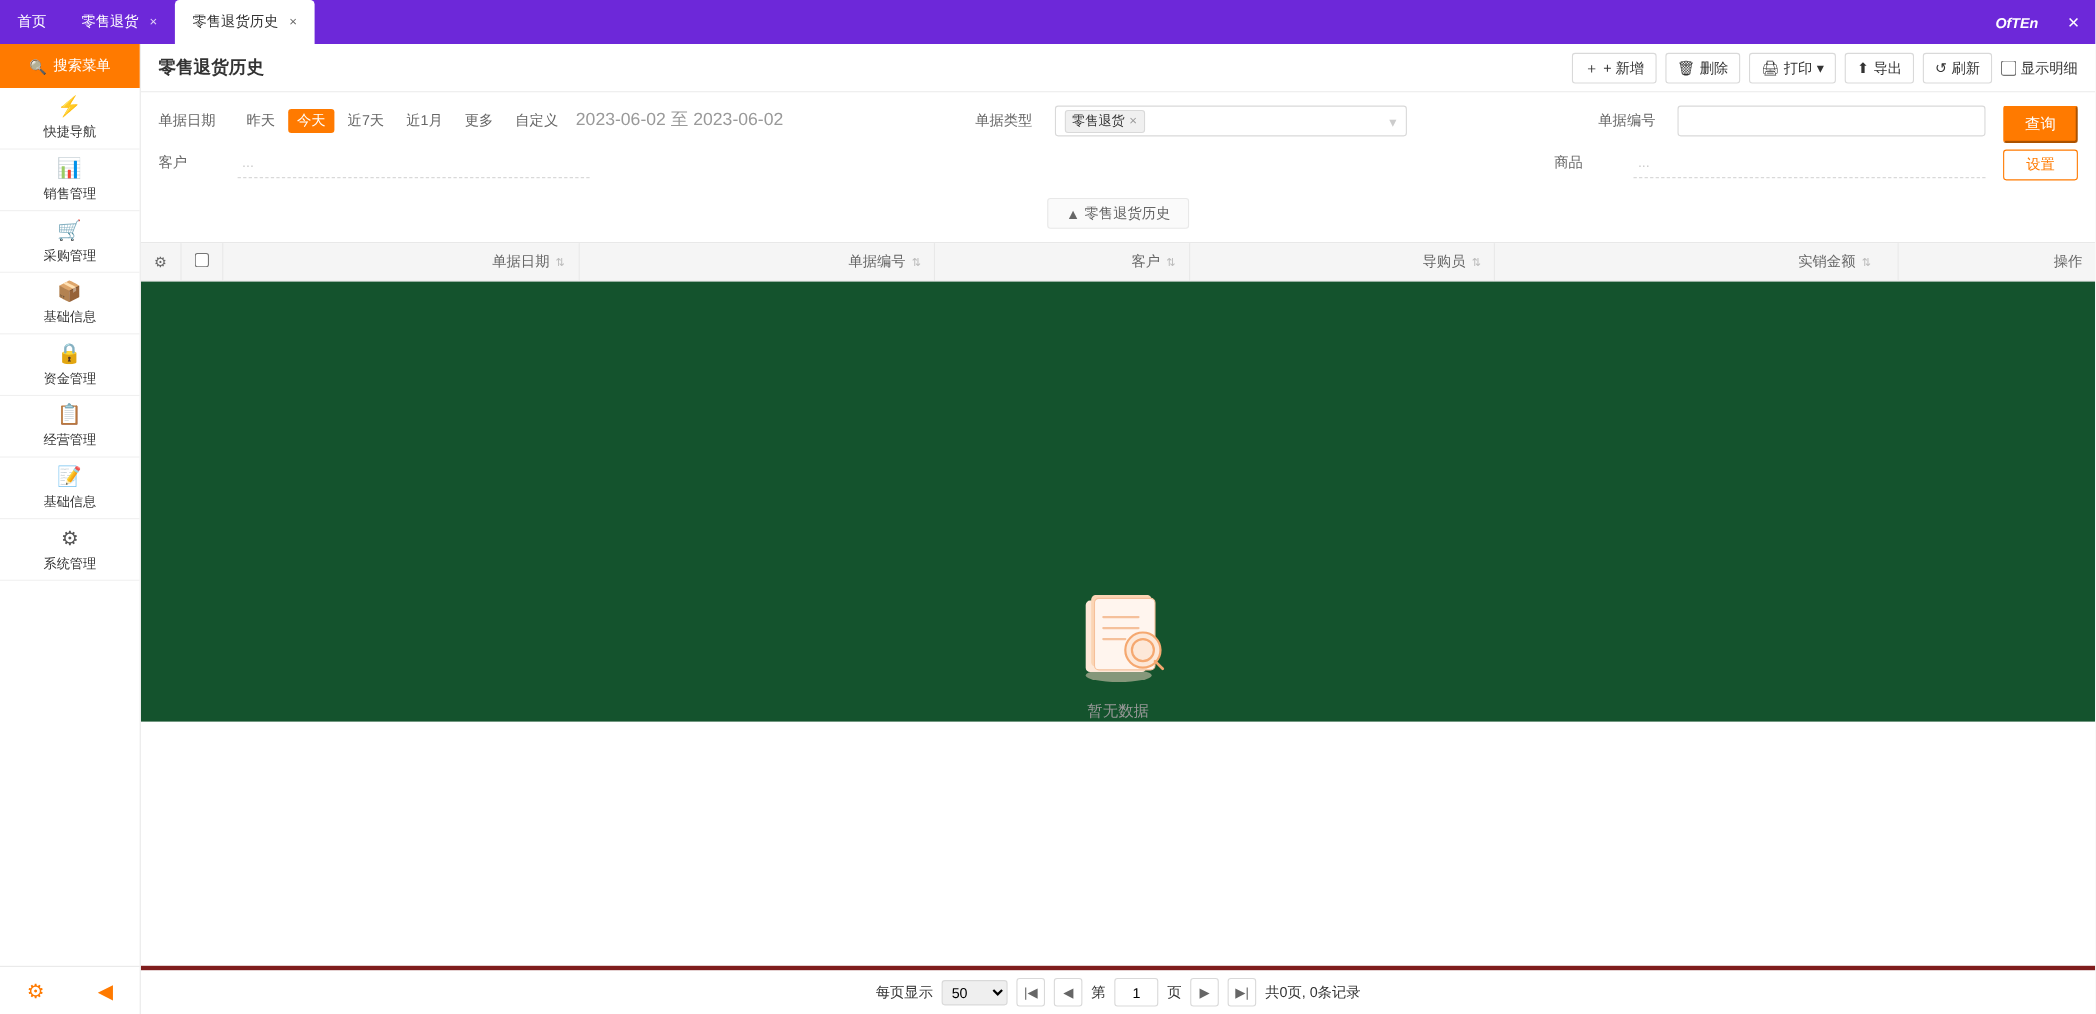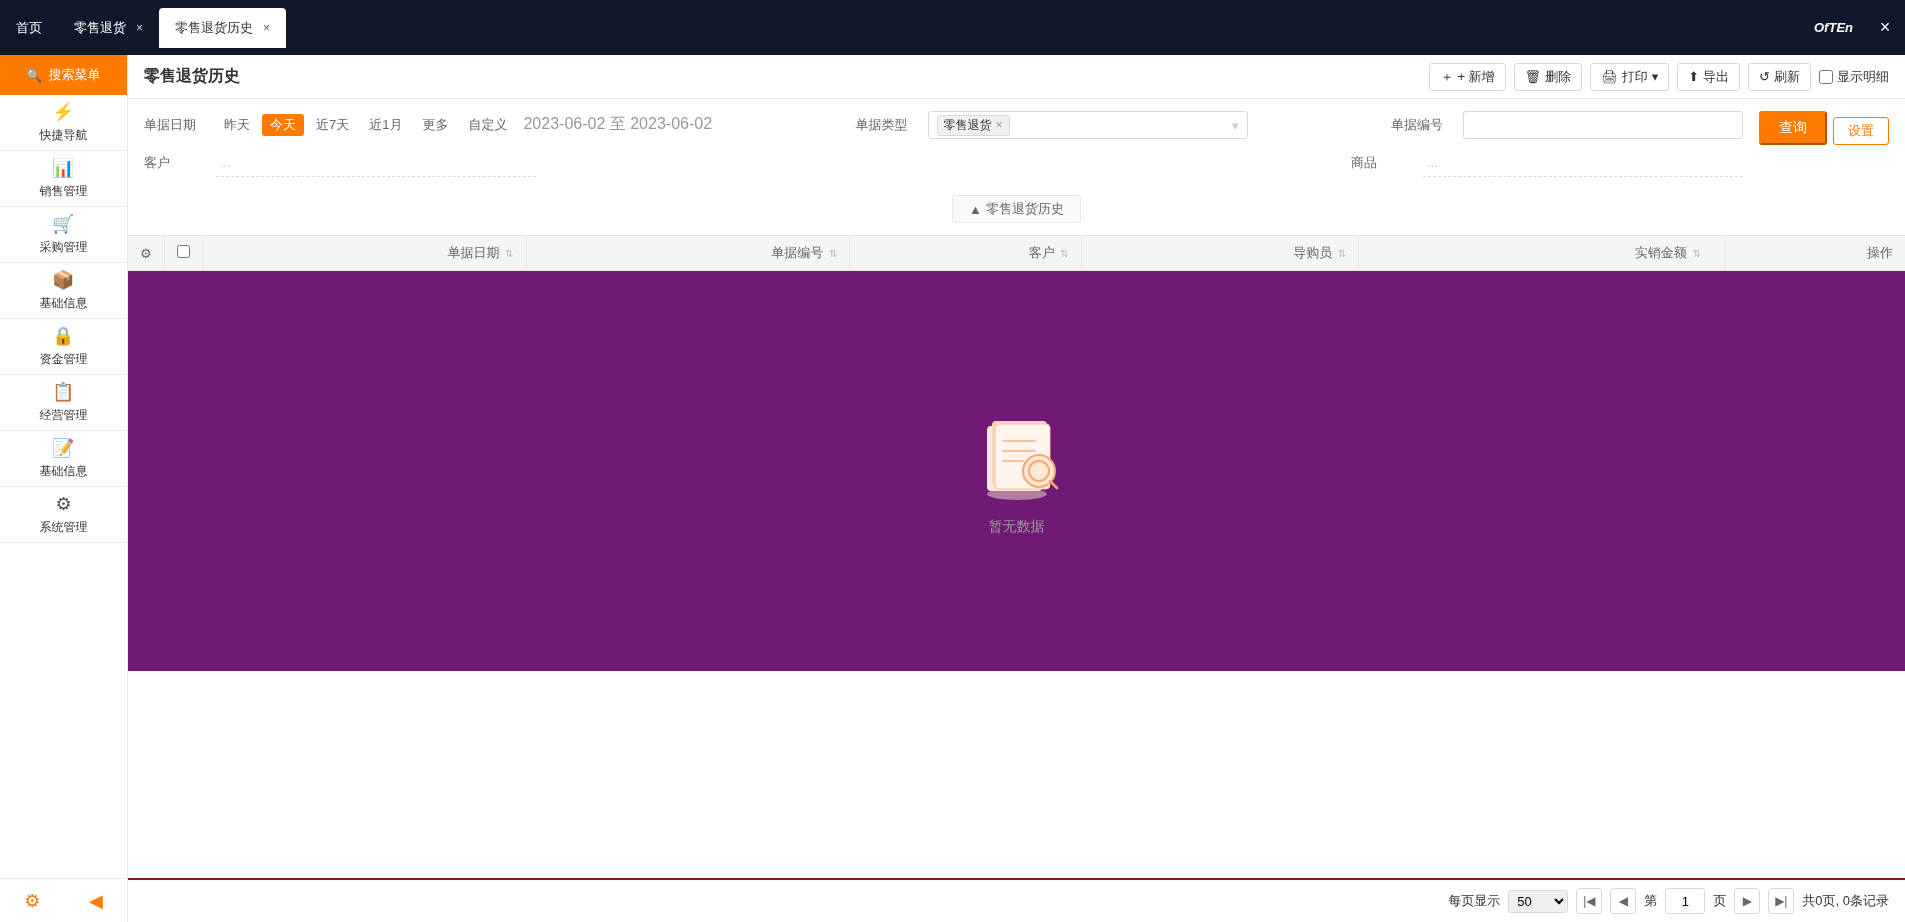--- a/index.html
+++ b/index.html
@@ -7,8 +7,8 @@
 
     
     .top-bar {
-      height: 55px;
-      background: #0f172a;
+      height: 40px;
+      background: #6d28d9;
       display: flex;
       align-items: center;
       flex-shrink: 0;

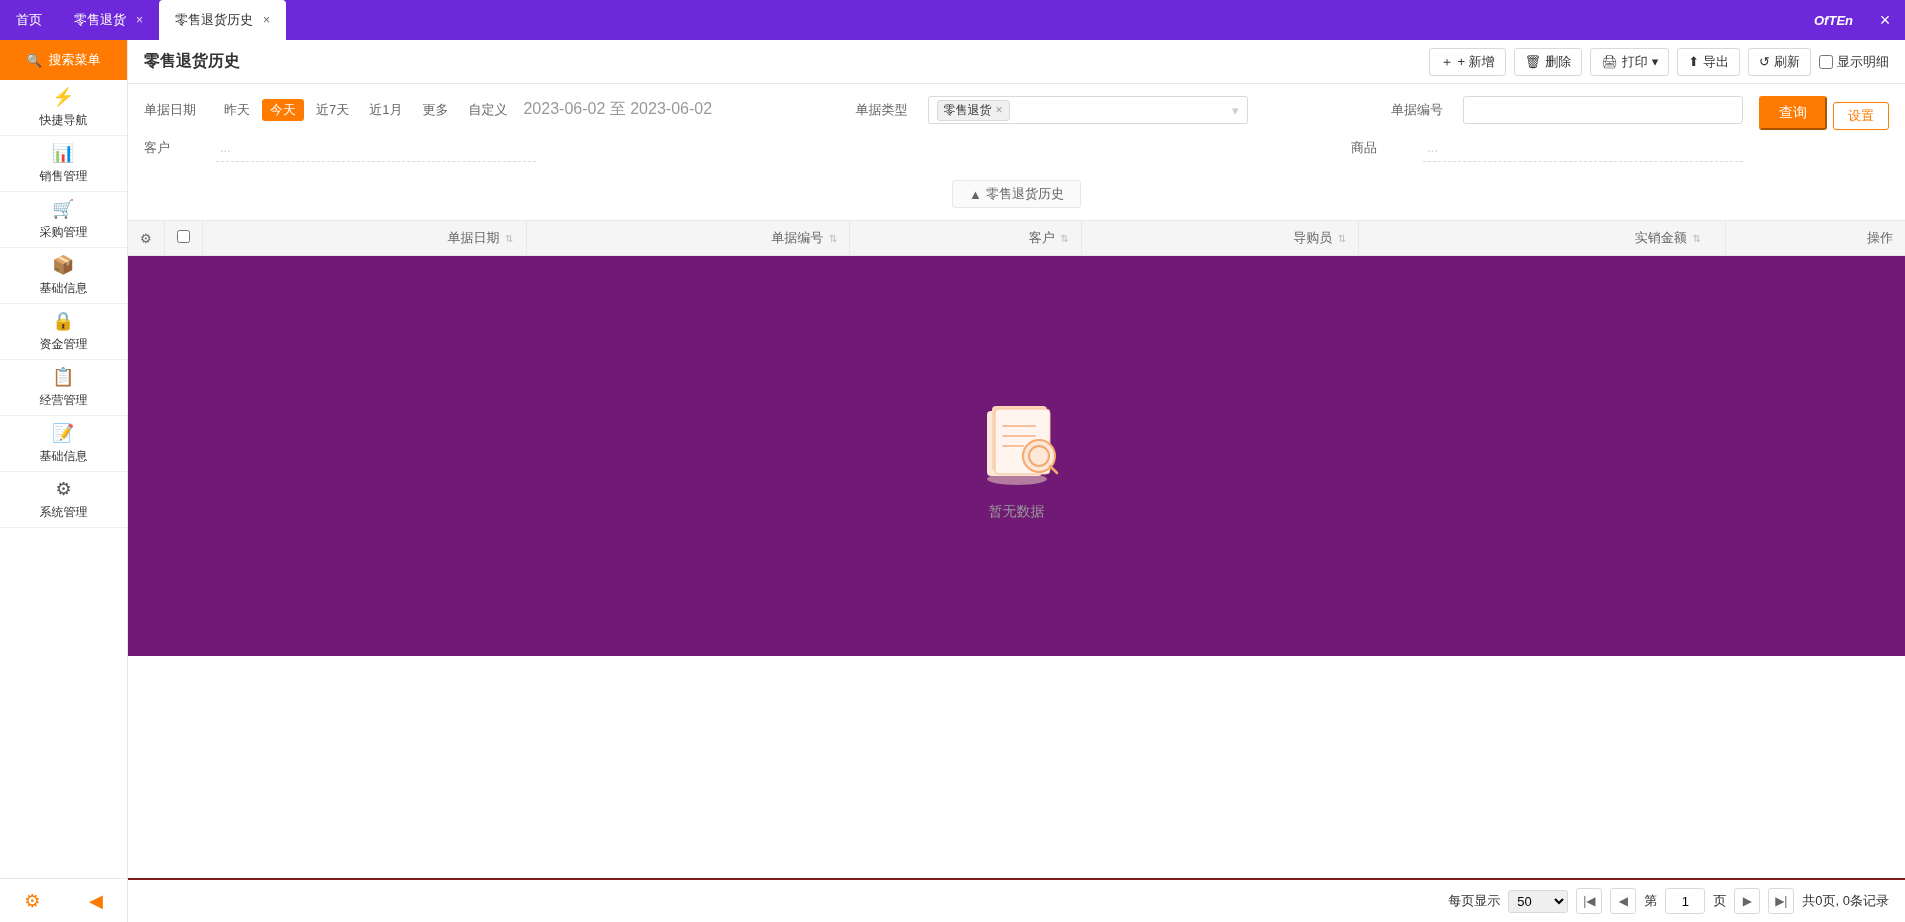--- a/index.html
+++ b/index.html
@@ -270,11 +270,10 @@
     }
     .filter-actions-col {
       display: flex;
-      flex-direction: row;
+      flex-direction: column;
       gap: 6px;
       margin-left: auto;
       padding-right: 0;
-      align-items: flex-end;
     }
 
     

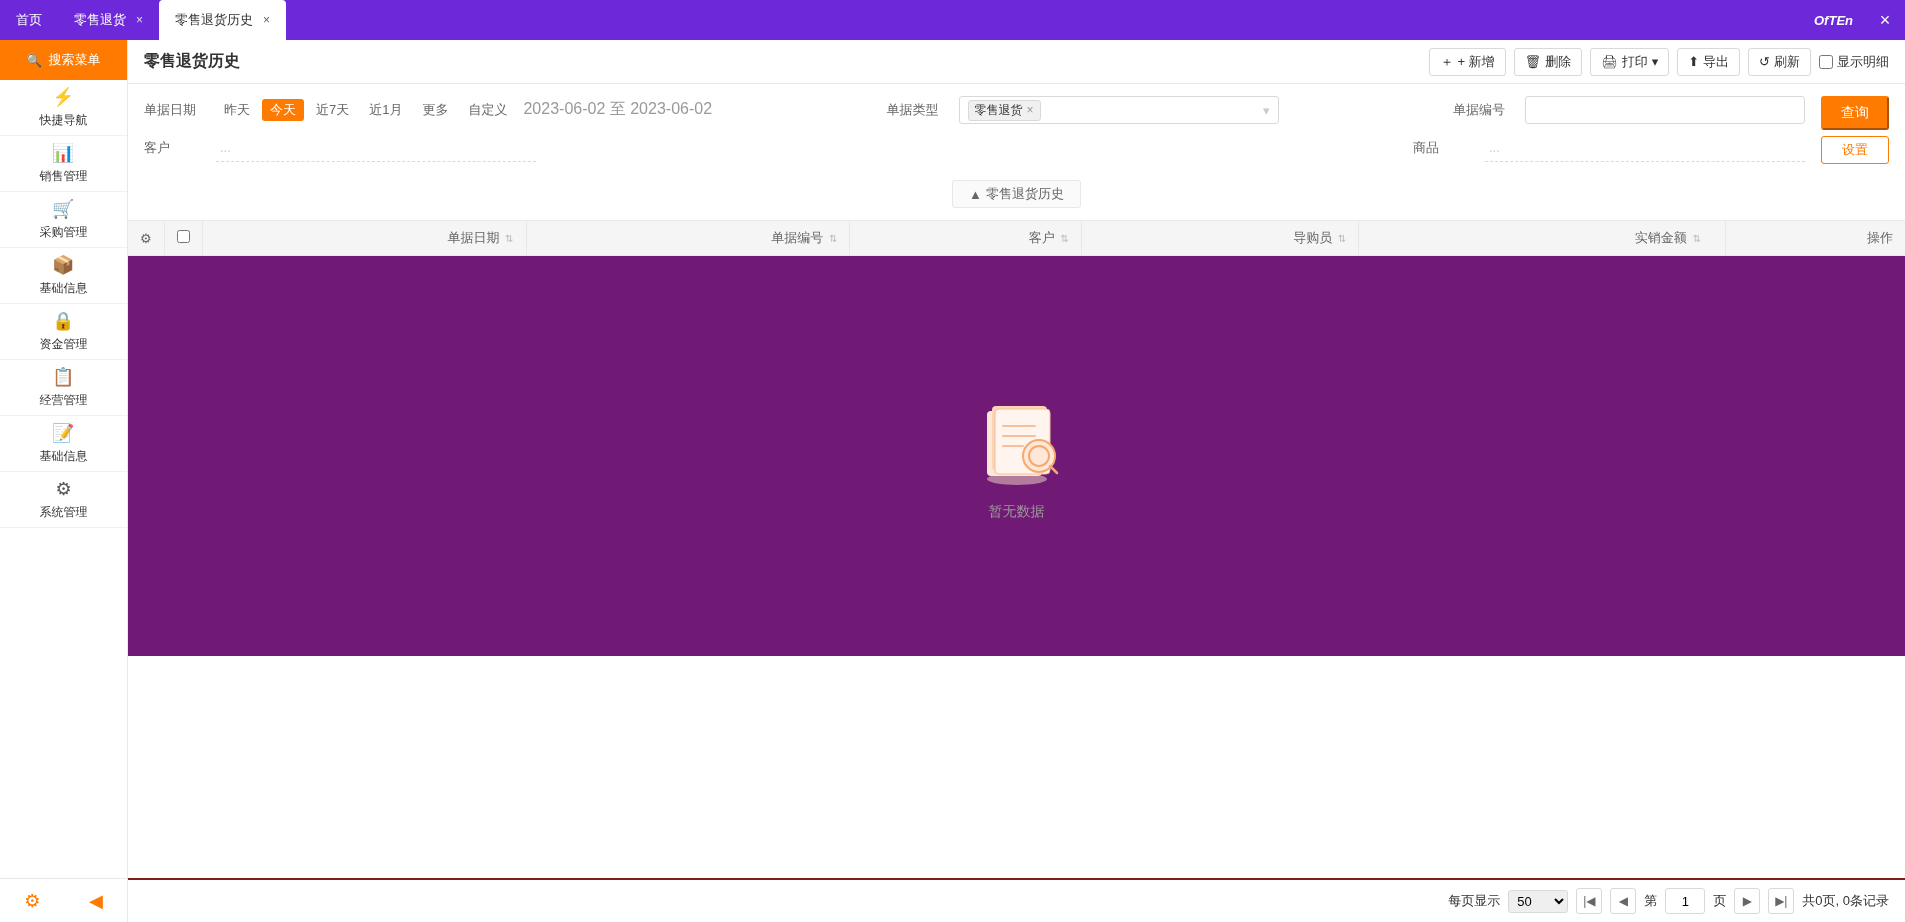--- a/index.html
+++ b/index.html
@@ -312,8 +312,8 @@
       display: flex;
       flex-direction: column;
       align-items: center;
-      justify-content: center;
-      background: #701a75;
+      justify-content: flex-end;
+      background: #14532d;
       min-height: 400px;
     }
     .empty-icon {

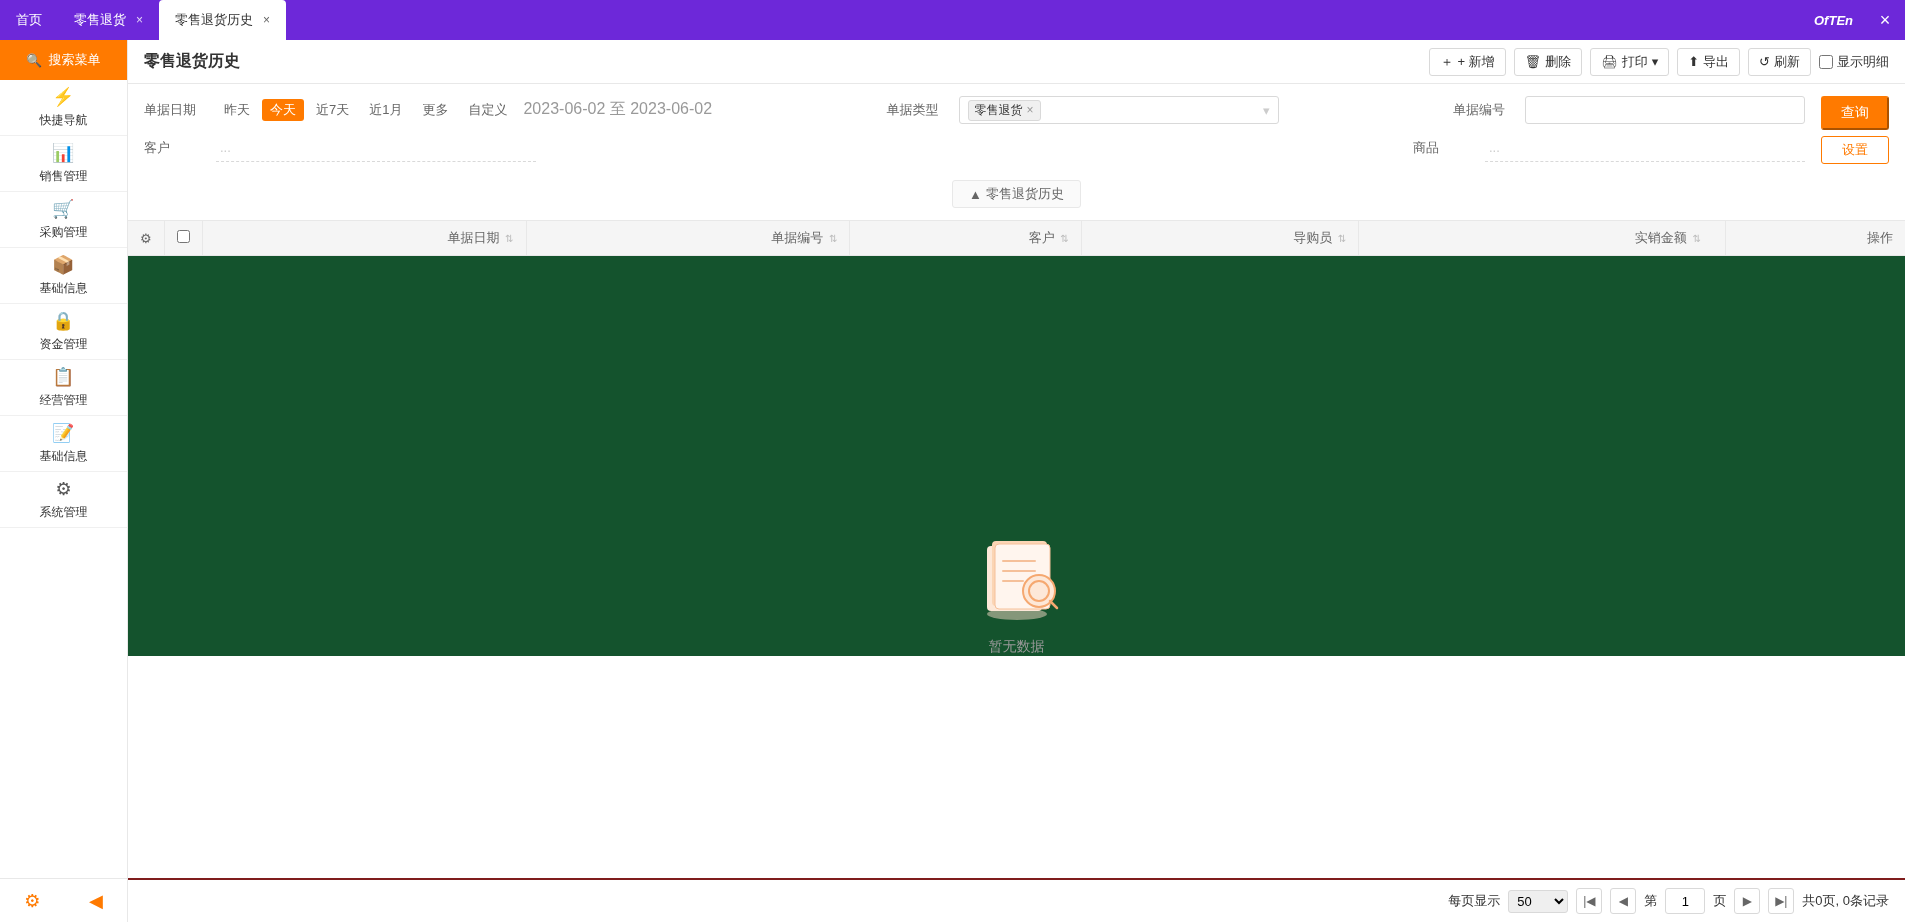--- a/index.html
+++ b/index.html
@@ -330,10 +330,10 @@
     .pagination-bar {
       height: 44px;
       background: #fff;
-      border-top: 2px solid #7f1d1d;
-      display: flex;
-      align-items: center;
-      justify-content: flex-end;
+      border-top: 4px solid #7f1d1d;
+      display: flex;
+      align-items: center;
+      justify-content: center;
       padding: 0 16px;
       gap: 8px;
       font-size: 13px;

